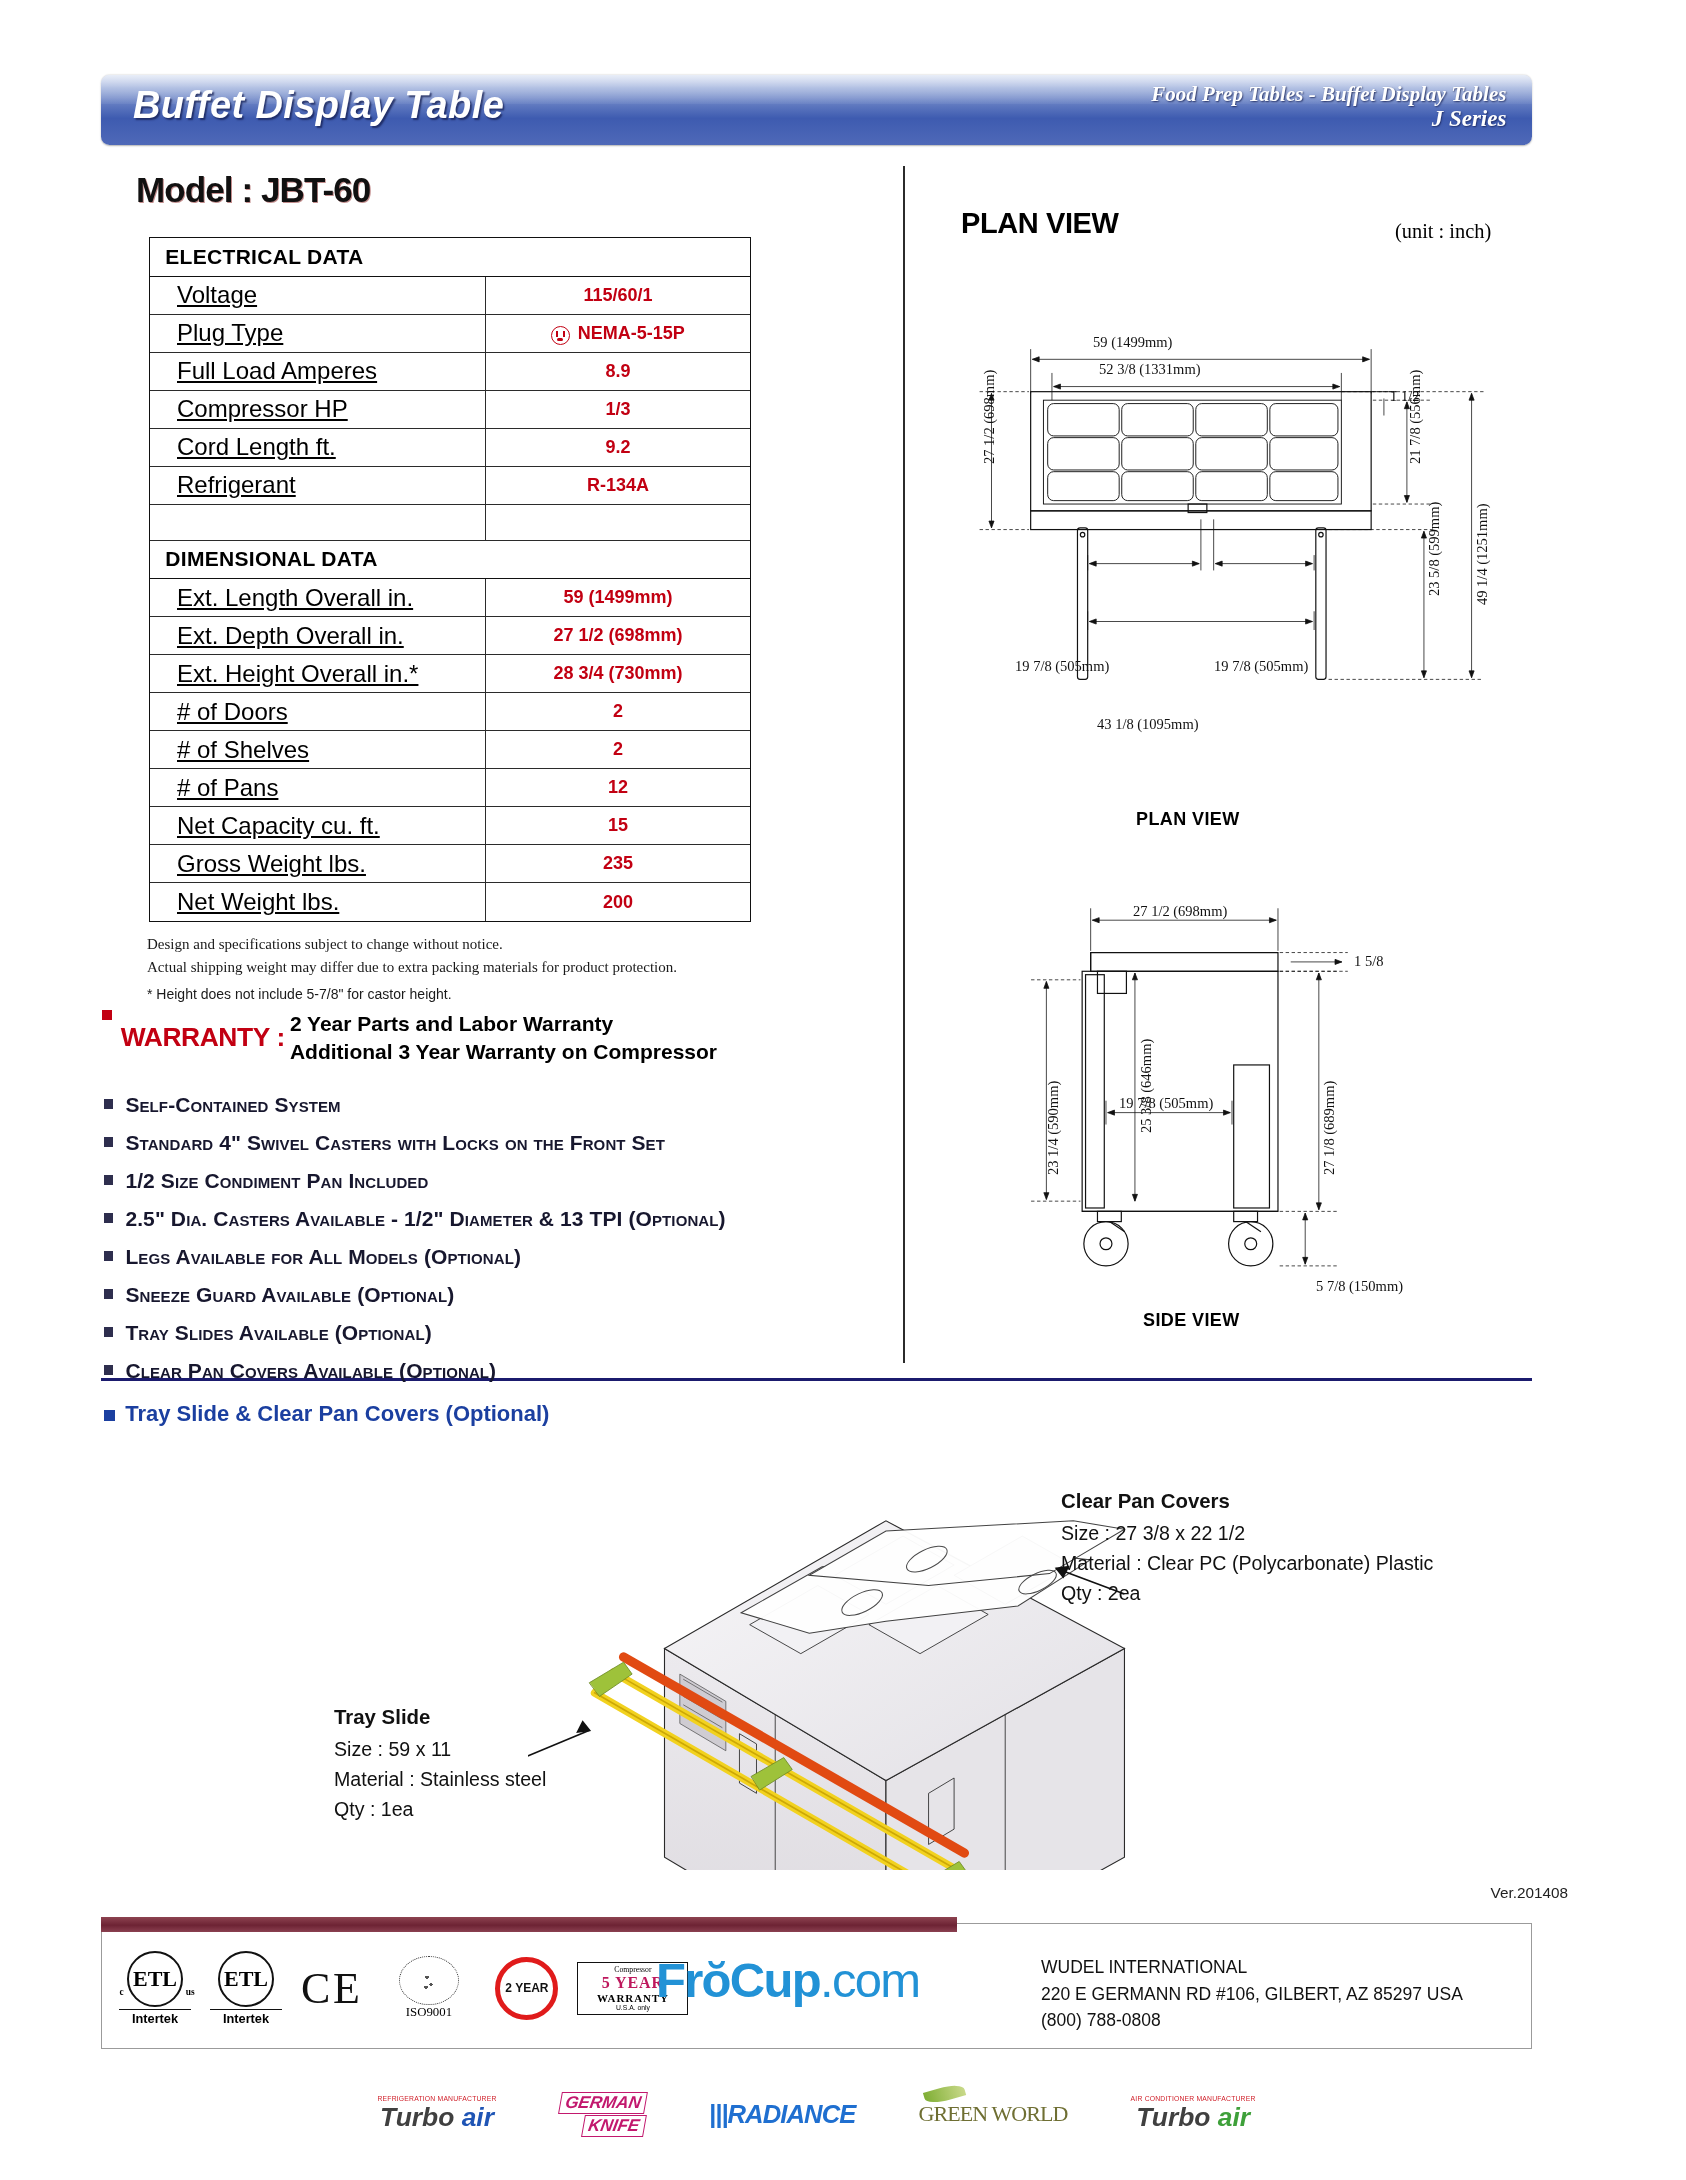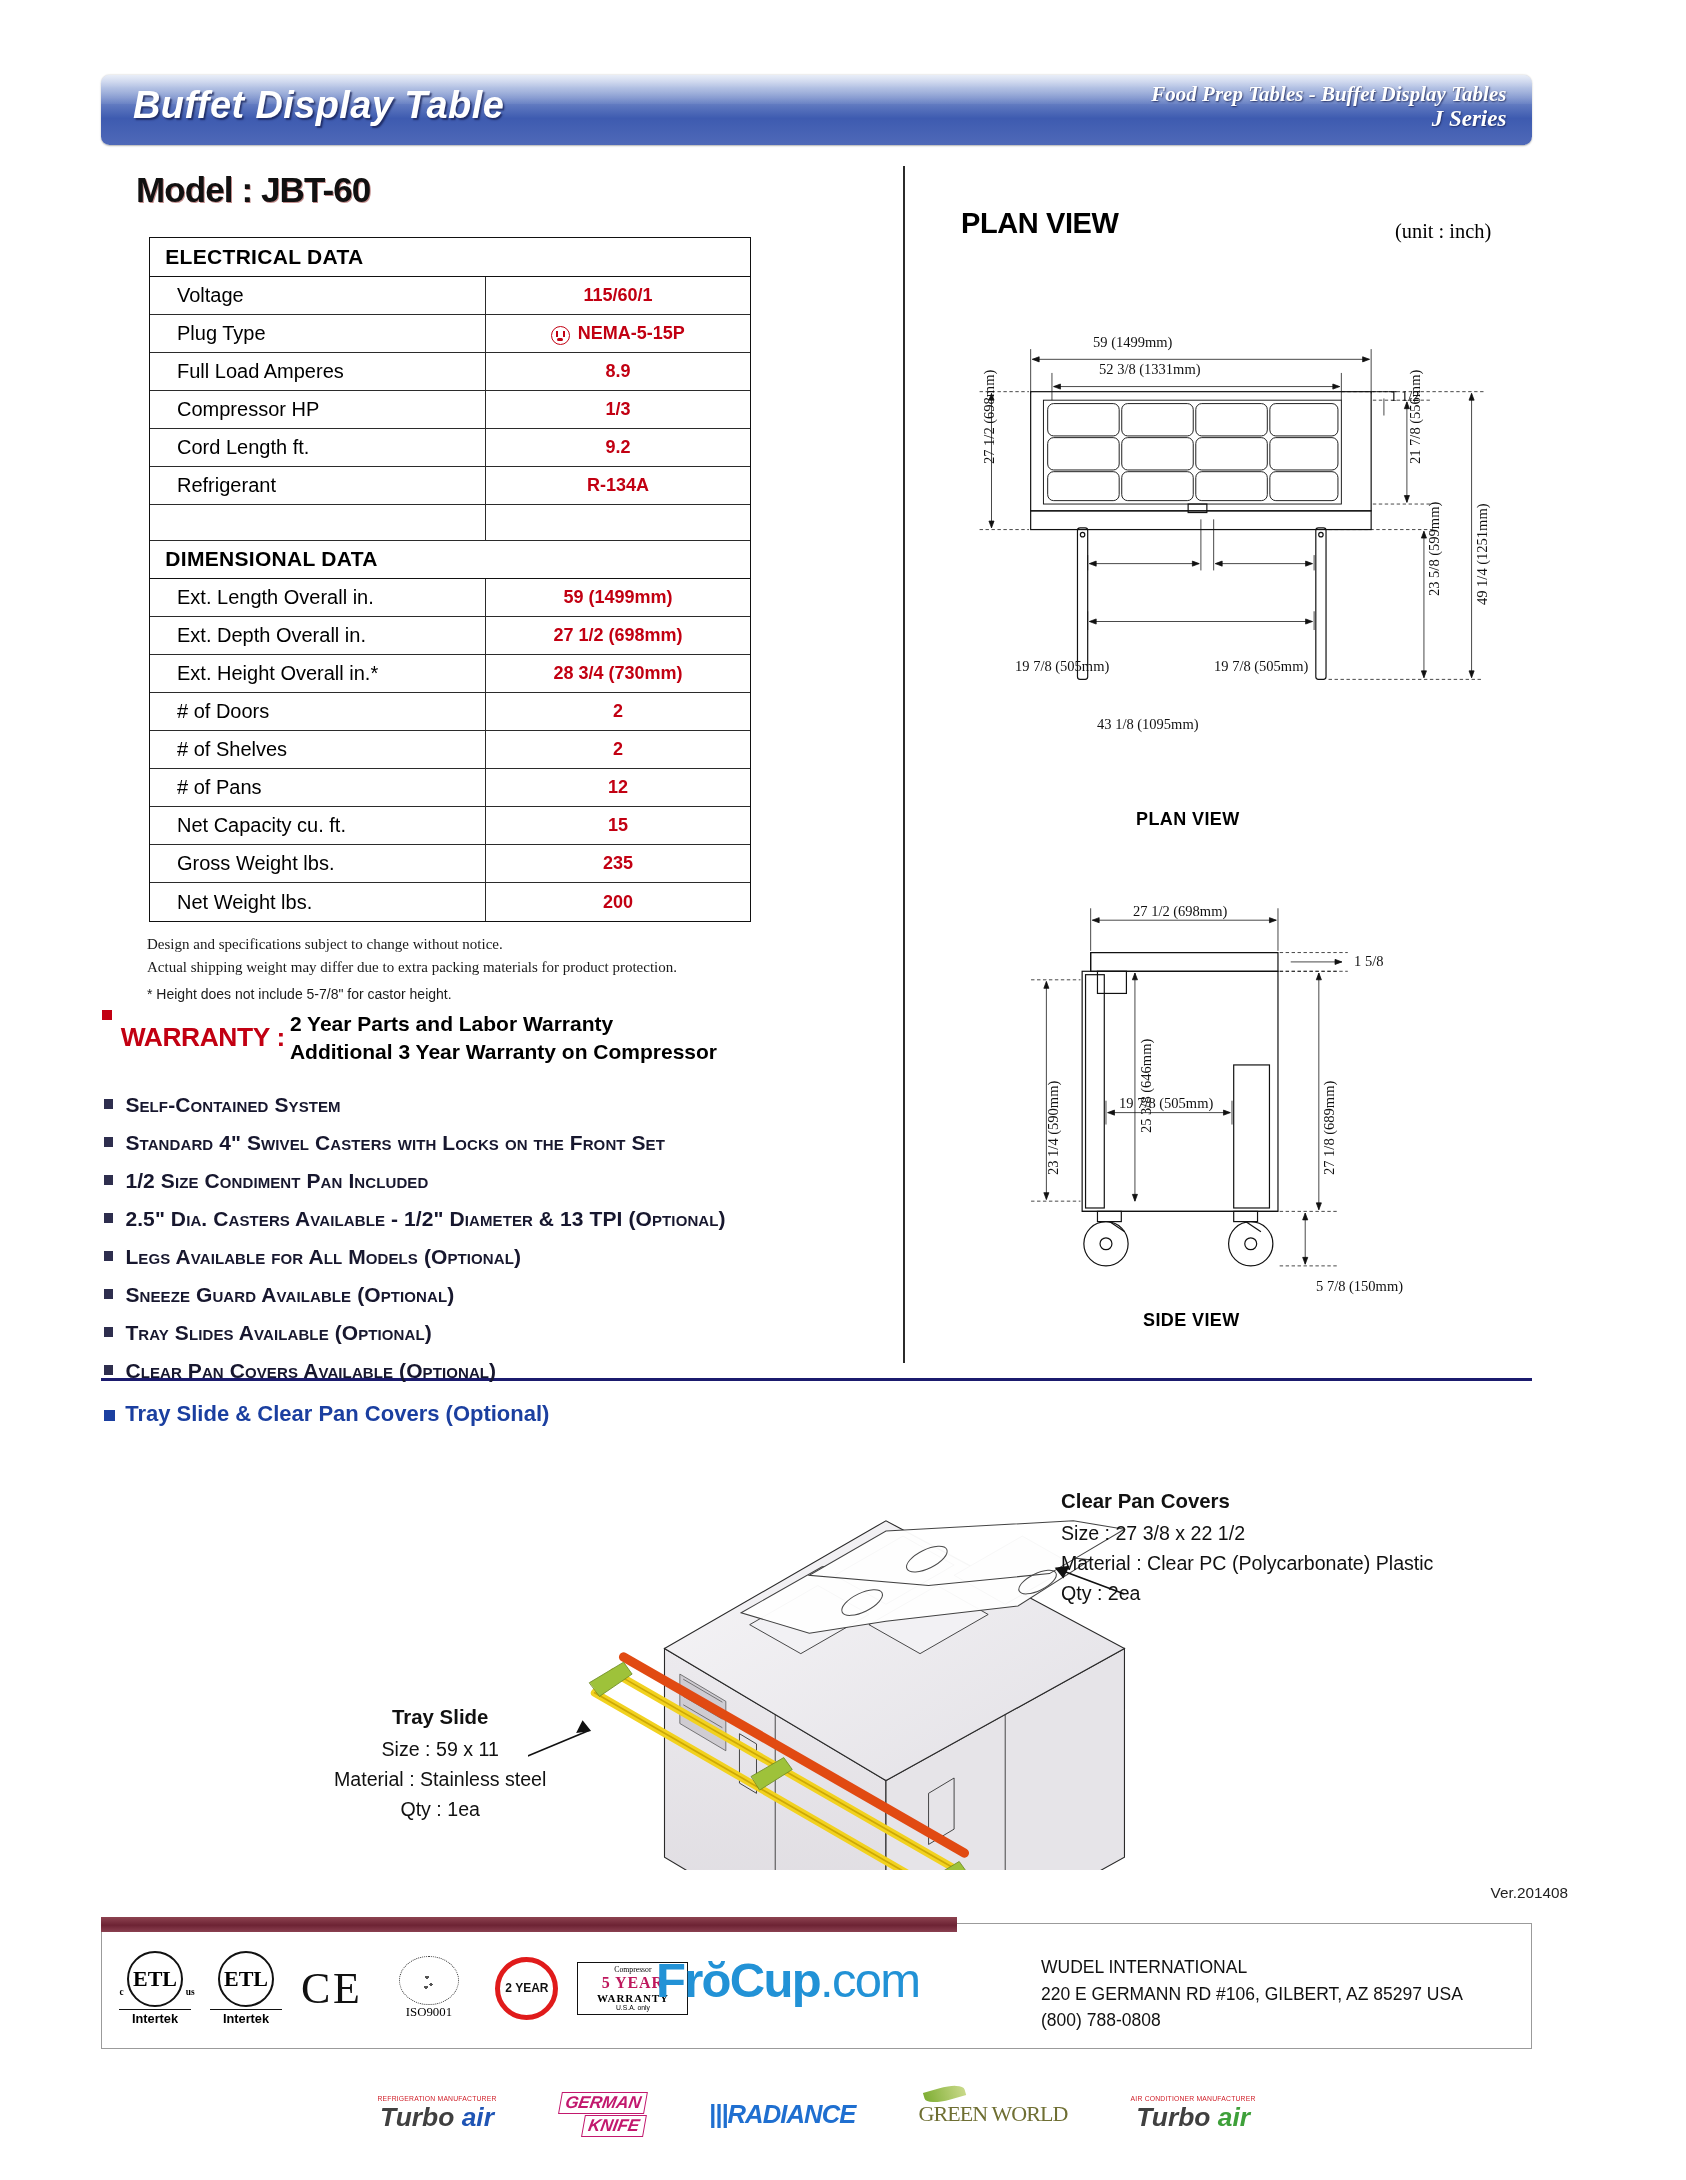--- a/index.html
+++ b/index.html
@@ -69,8 +69,8 @@
   .spec-row{ display:flex; border-bottom:0.9px solid #2b2b2b; height:38px; }
   .spec-row:last-child{ border-bottom:none; }
   .spec-label{
-    width:336px; padding-left:27px; font-size:20px;
-    display:flex; align-items:center; border-right:0.9px solid #2b2b2b;
+    width:336px; padding-left:27px; font-size:24px;
+    display:flex; align-items:center; border-right:0.9px solid #2b2b2b;text-decoration:underline;
   }
   .spec-val{
     flex:1; display:flex; align-items:center; justify-content:center;

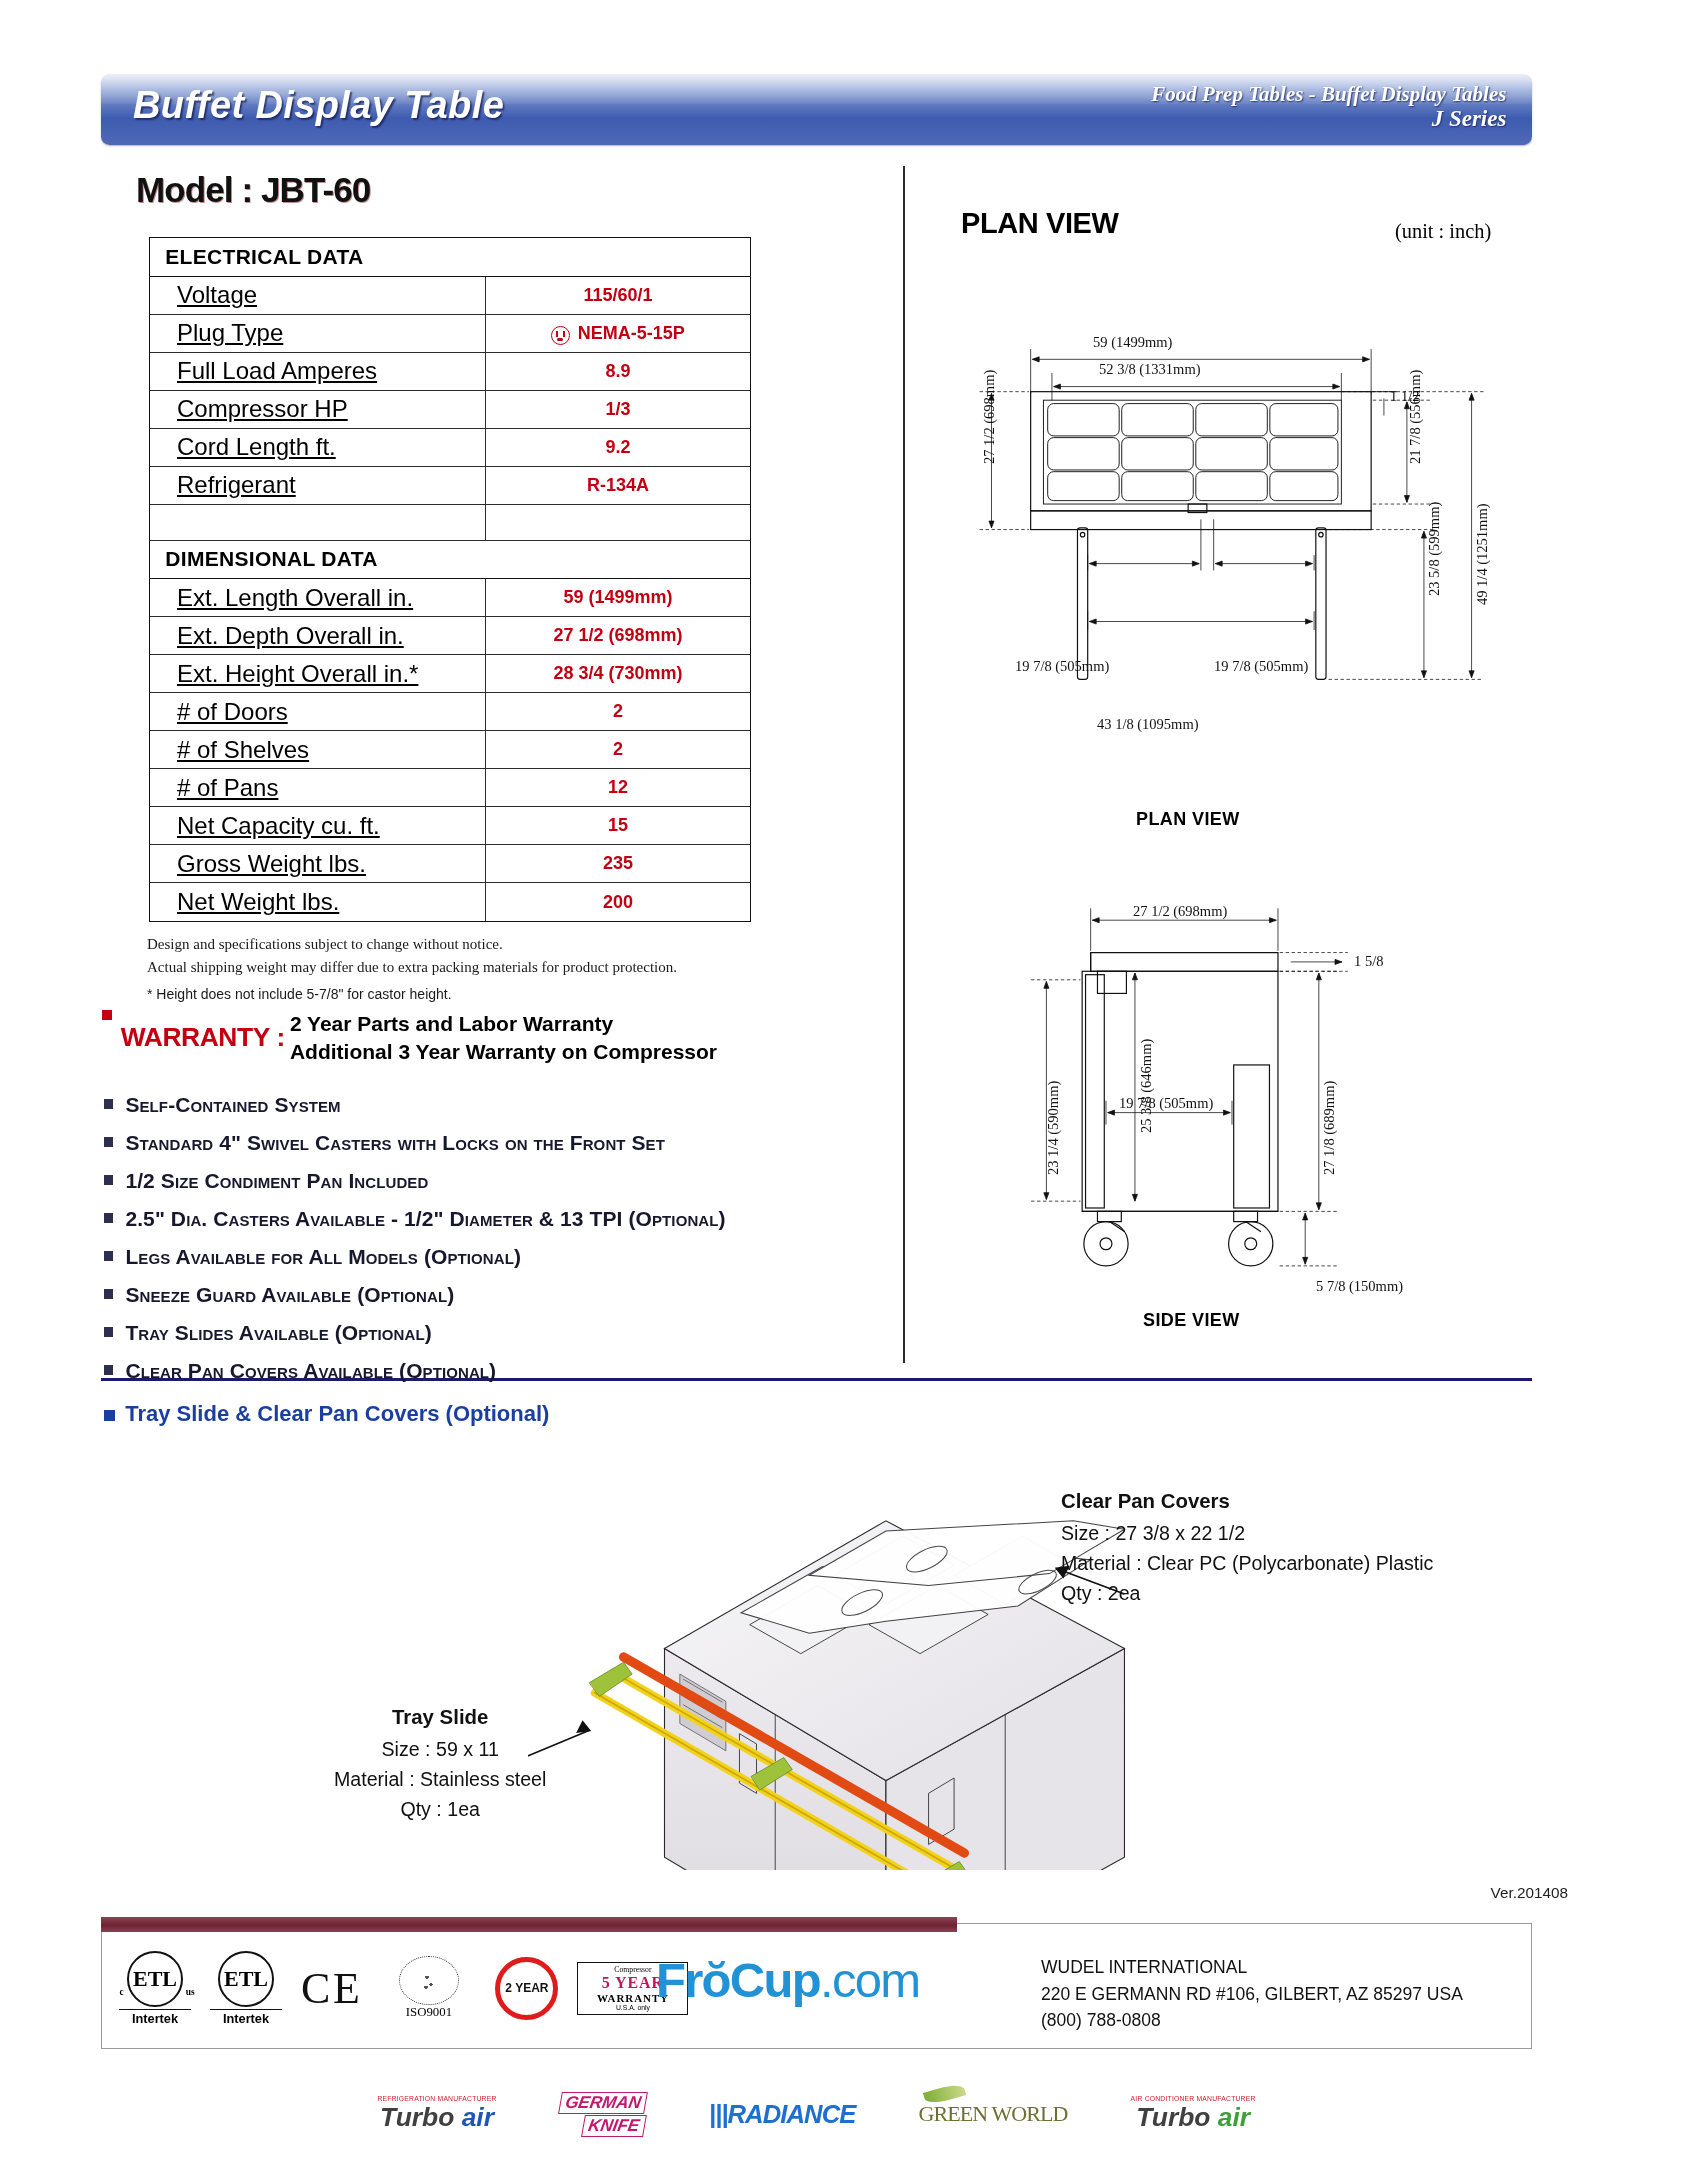--- a/index.html
+++ b/index.html
@@ -589,7 +589,7 @@
     <div>Qty : 2ea</div>
   </div>
 
-  <div class="callout" style="left:334px;top:1702px;text-align:center;">
+  <div class="callout" style="left:334px;top:1702px;">
     <div class="hd">Tray Slide</div>
     <div>Size : 59 x 11</div>
     <div>Material : Stainless steel</div>

